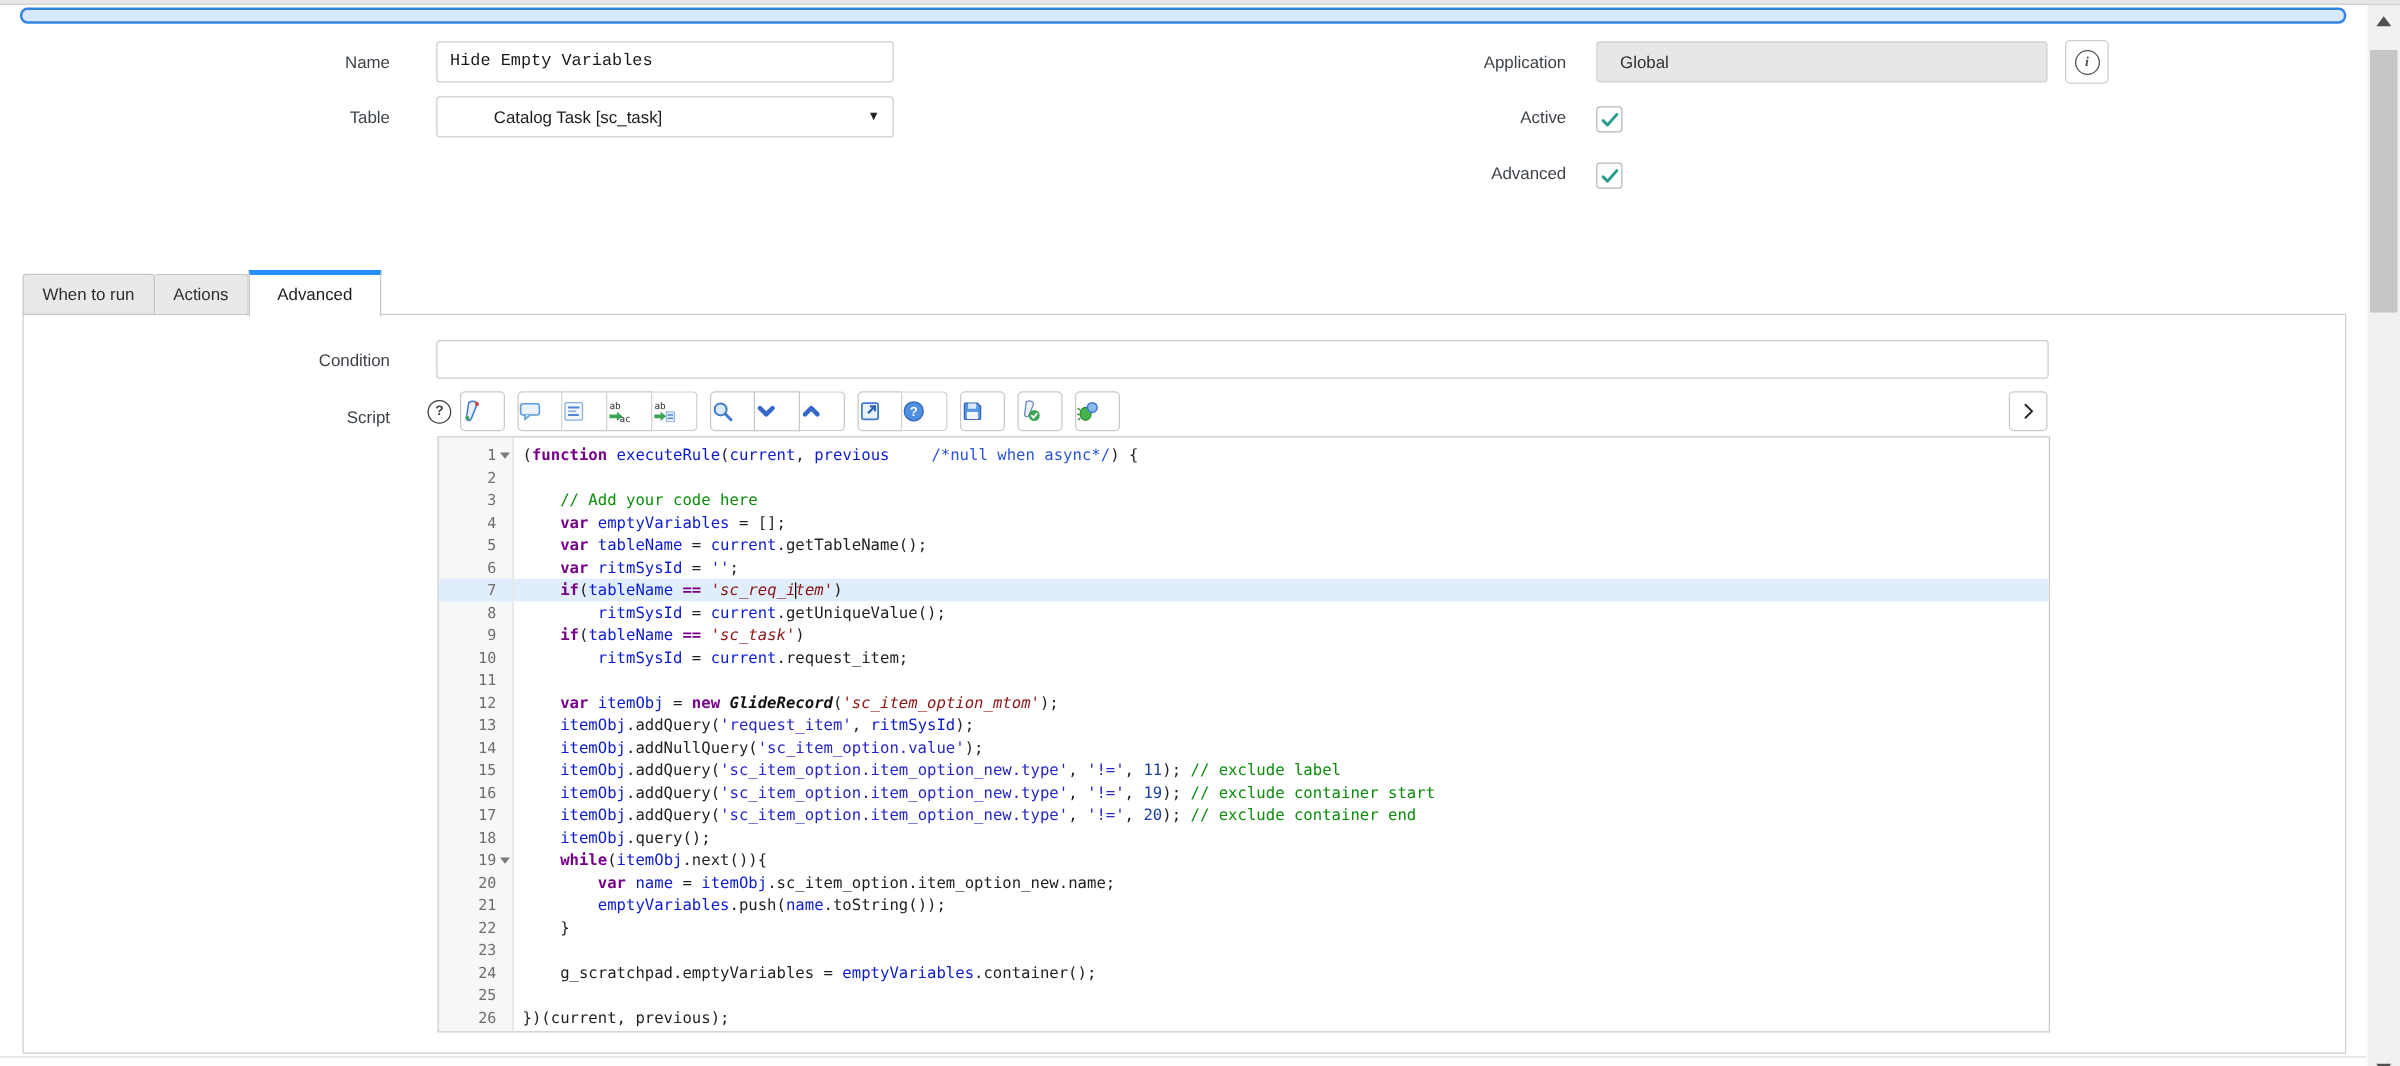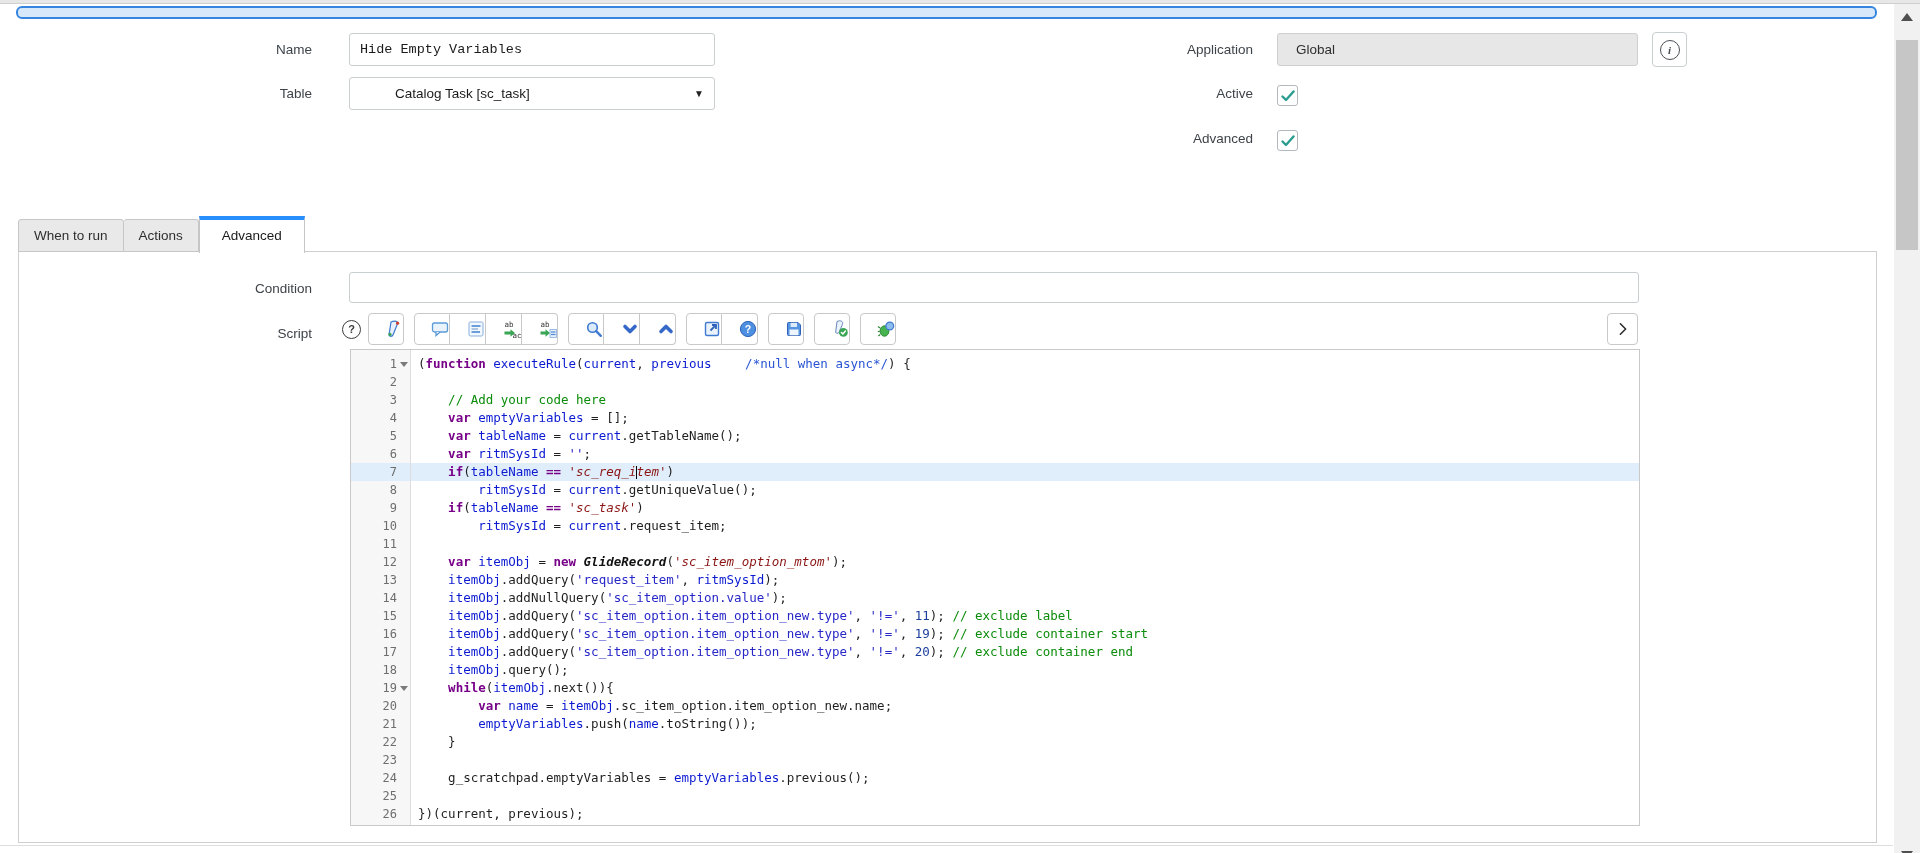--- a/index.html
+++ b/index.html
@@ -53,7 +53,7 @@
                justify-content:center;font-size:11px;font-weight:bold;color:#3c3c3c;margin-right:7px;background:#fff;}
   .btn-group{display:flex;margin-right:10px;border-radius:4px;}
   .tb-btn{width:36px;height:32px;background:#fff;border:1px solid #c9c9c9;display:flex;align-items:center;
-          justify-content:flex-end;padding:0;box-sizing:border-box;}
+          justify-content:flex-start;padding:0;box-sizing:border-box;}
   .btn-group .tb-btn + .tb-btn{border-left:none;}
   .btn-group .tb-btn:first-child{border-radius:4px 0 0 4px;}
   .btn-group .tb-btn:last-child{border-radius:0 4px 4px 0;}

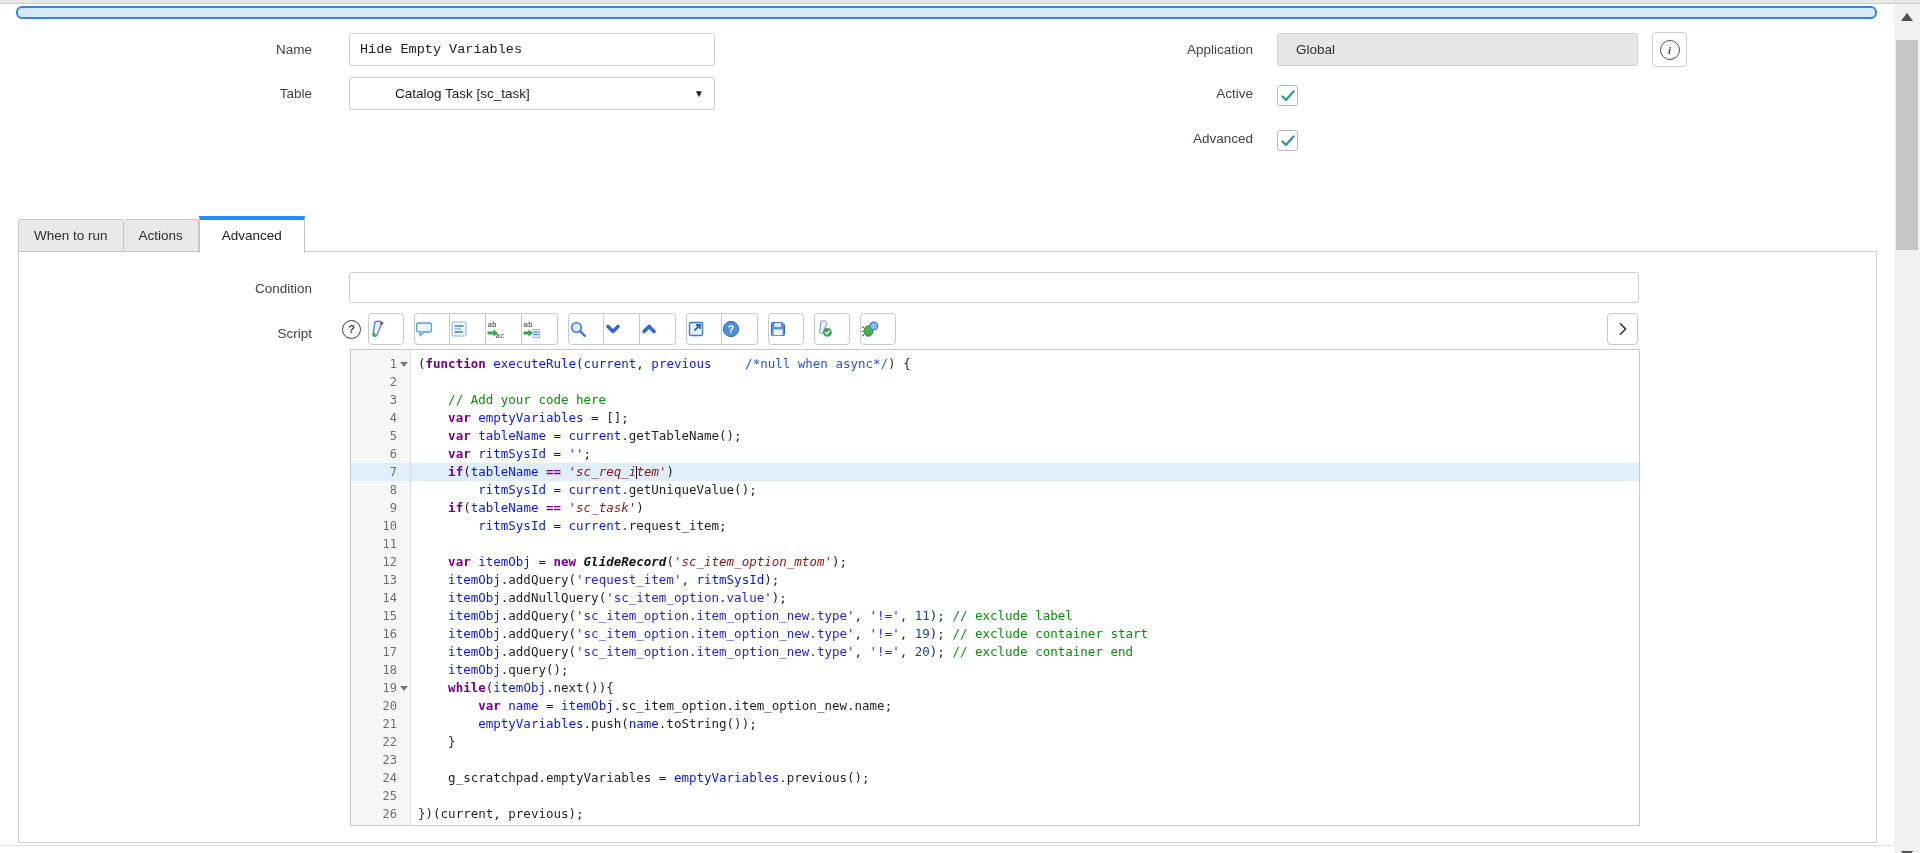--- a/index.html
+++ b/index.html
@@ -421,7 +421,7 @@
         <div class="code-line"><span class="tk-p">        </span><span class="tk-v">emptyVariables</span><span class="tk-p">.push(</span><span class="tk-v">name</span><span class="tk-p">.toString());</span></div>
         <div class="code-line"><span class="tk-p">    }</span></div>
         <div class="code-line">&nbsp;</div>
-        <div class="code-line"><span class="tk-p">    g_scratchpad.emptyVariables = </span><span class="tk-v">emptyVariables</span><span class="tk-p">.previous();</span></div>
+        <div class="code-line"><span class="tk-p">    g_scratchpad.emptyVariables = </span><span class="tk-v">emptyVariables</span><span class="tk-p">.container();</span></div>
         <div class="code-line">&nbsp;</div>
         <div class="code-line"><span class="tk-p">})(current, previous);</span></div>
       </div>

